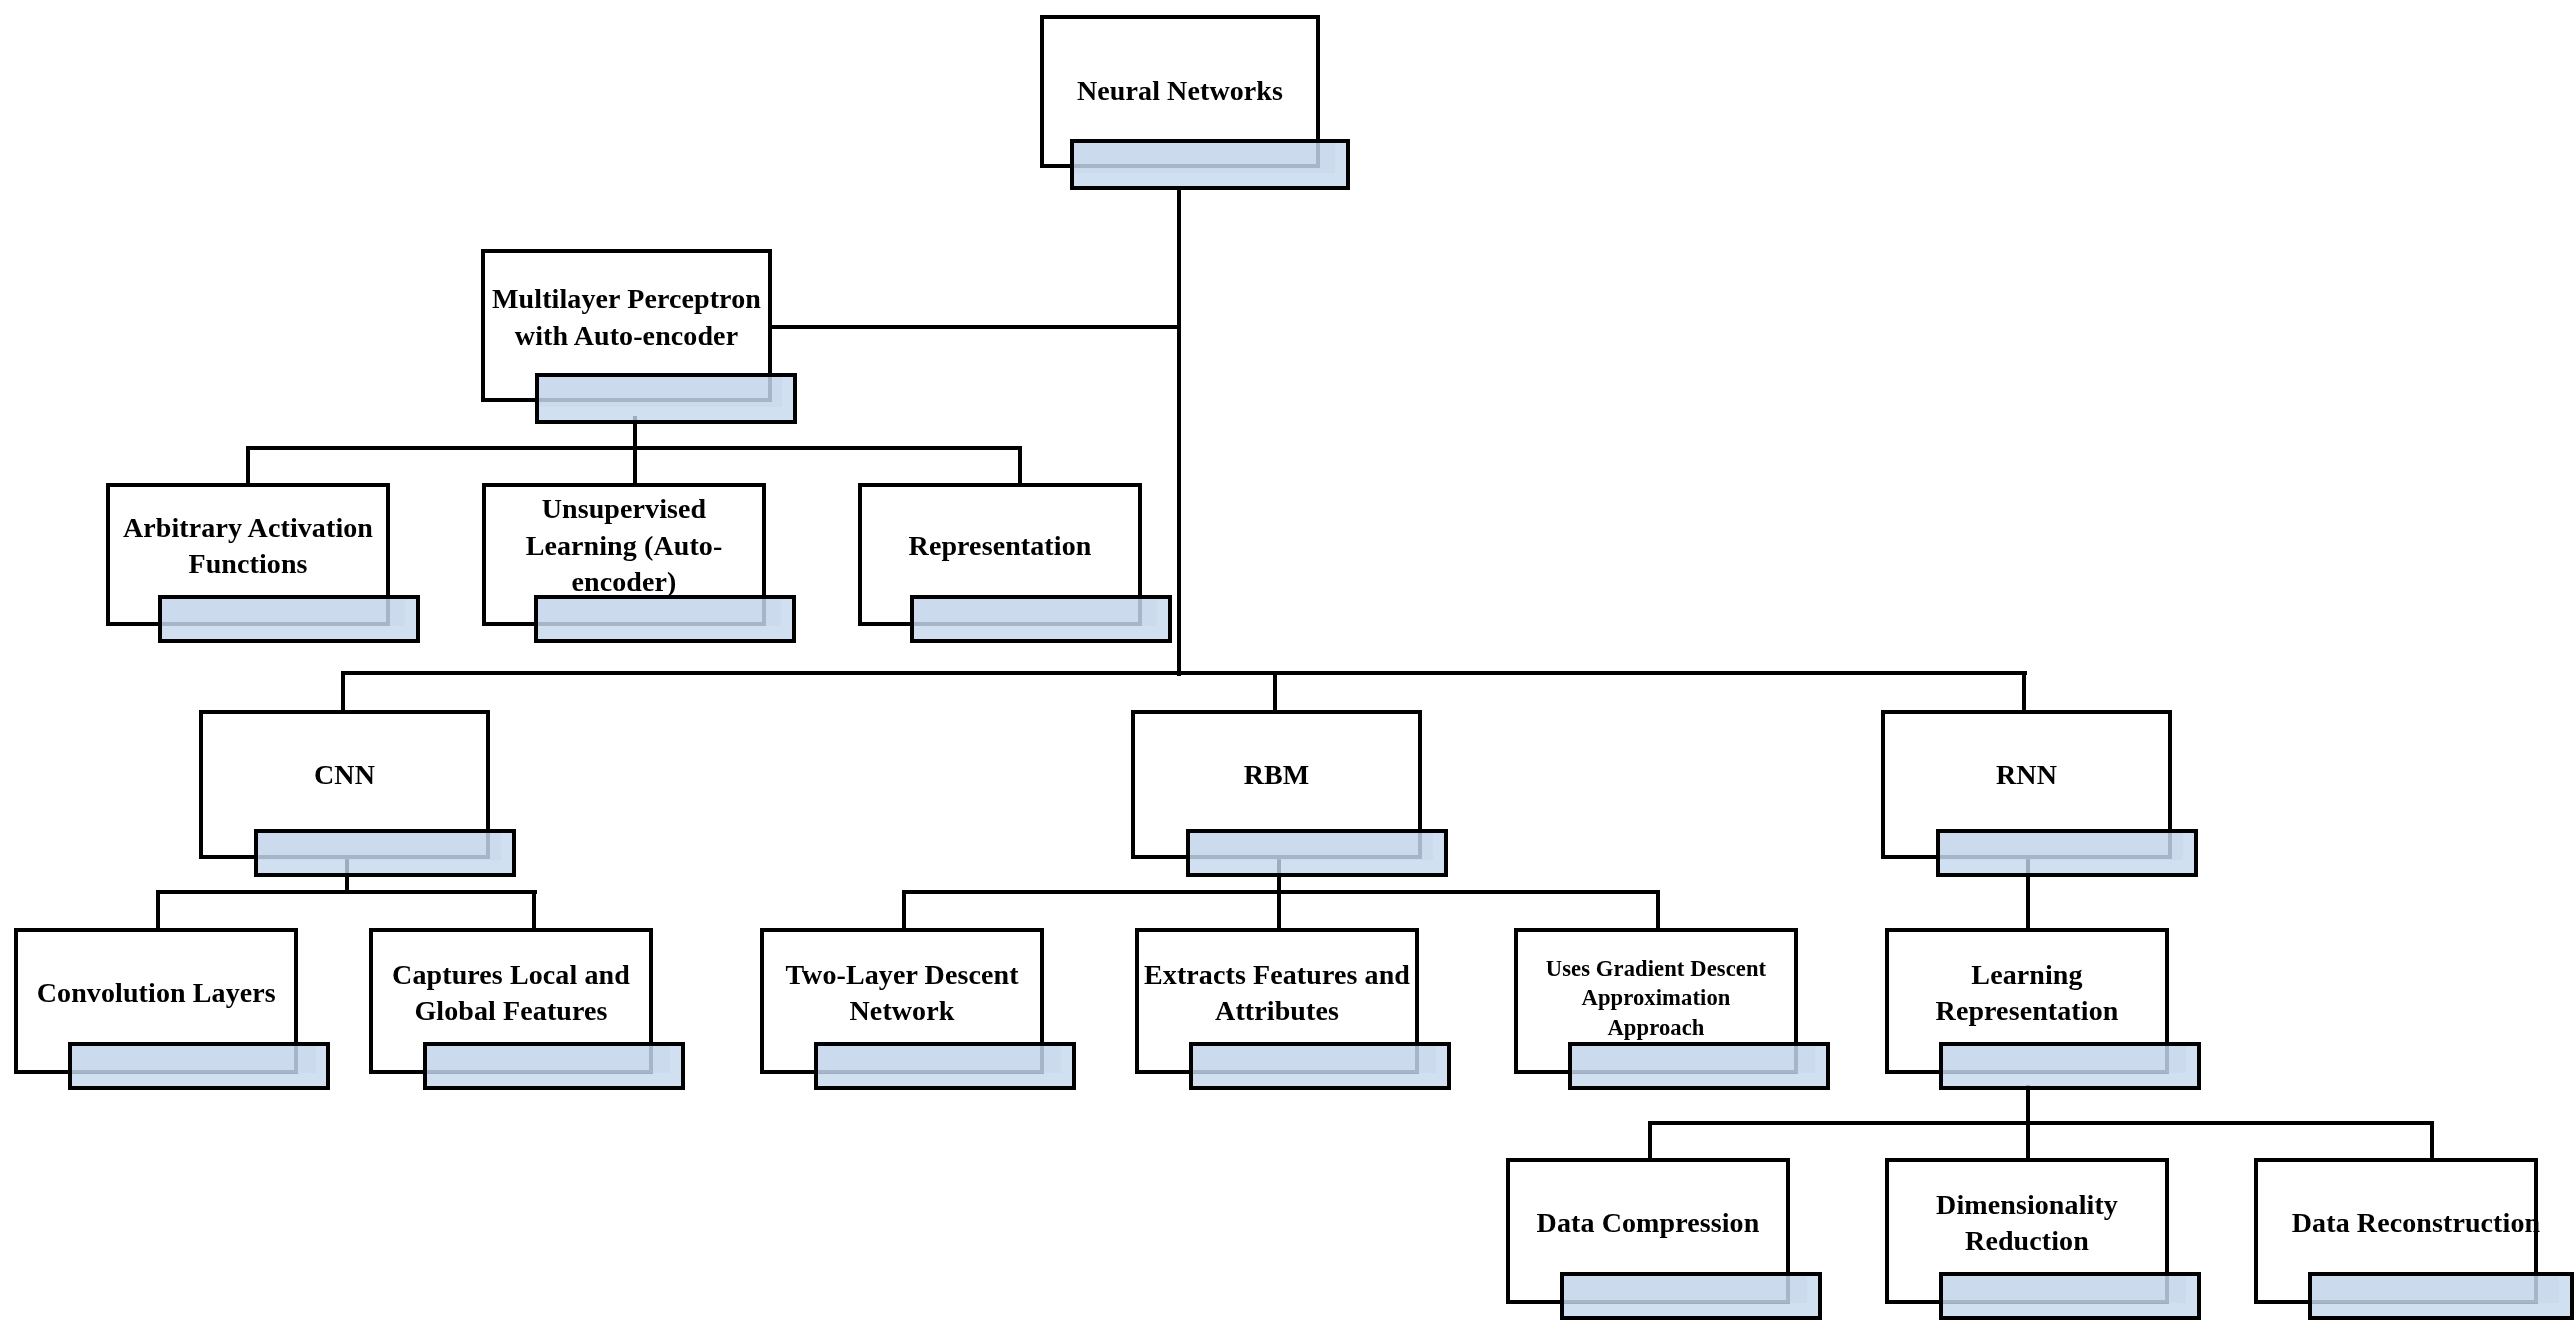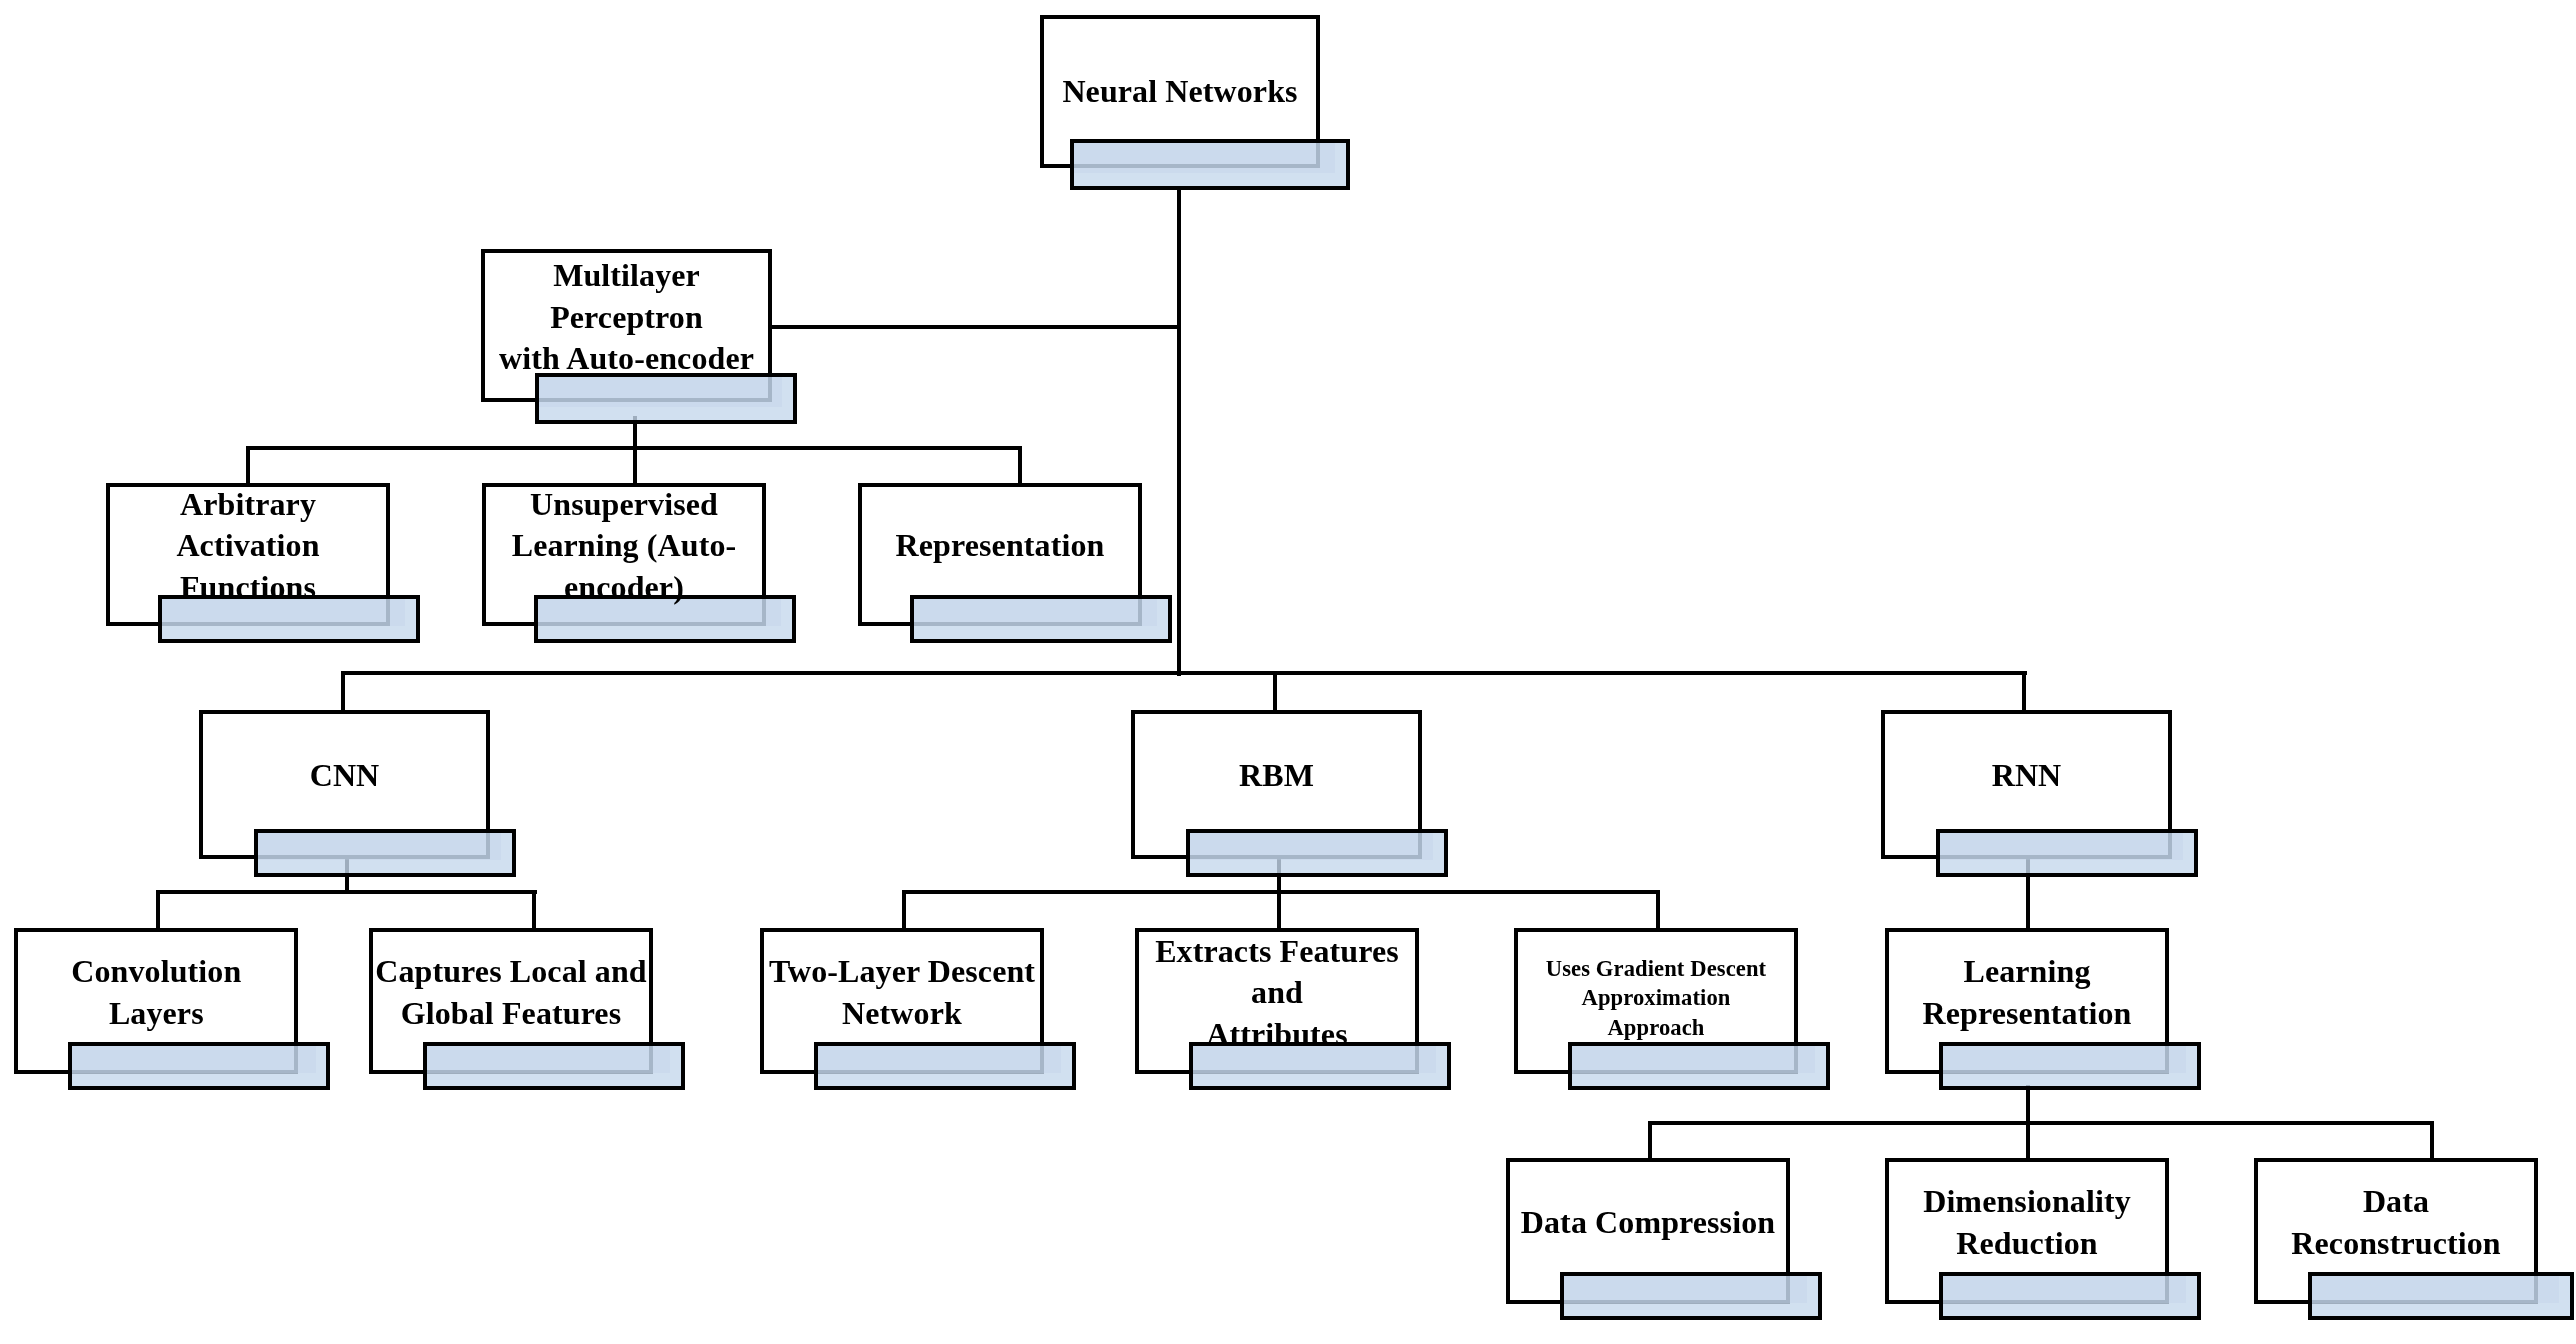--- a/index.html
+++ b/index.html
@@ -50,7 +50,7 @@
     text-align: center;
     color: #000000;
     font-weight: 700;
-    font-size: 32px;
+    font-size: 28px;
     line-height: 1.30;
     letter-spacing: 0.1px;
     padding: 0 6px;

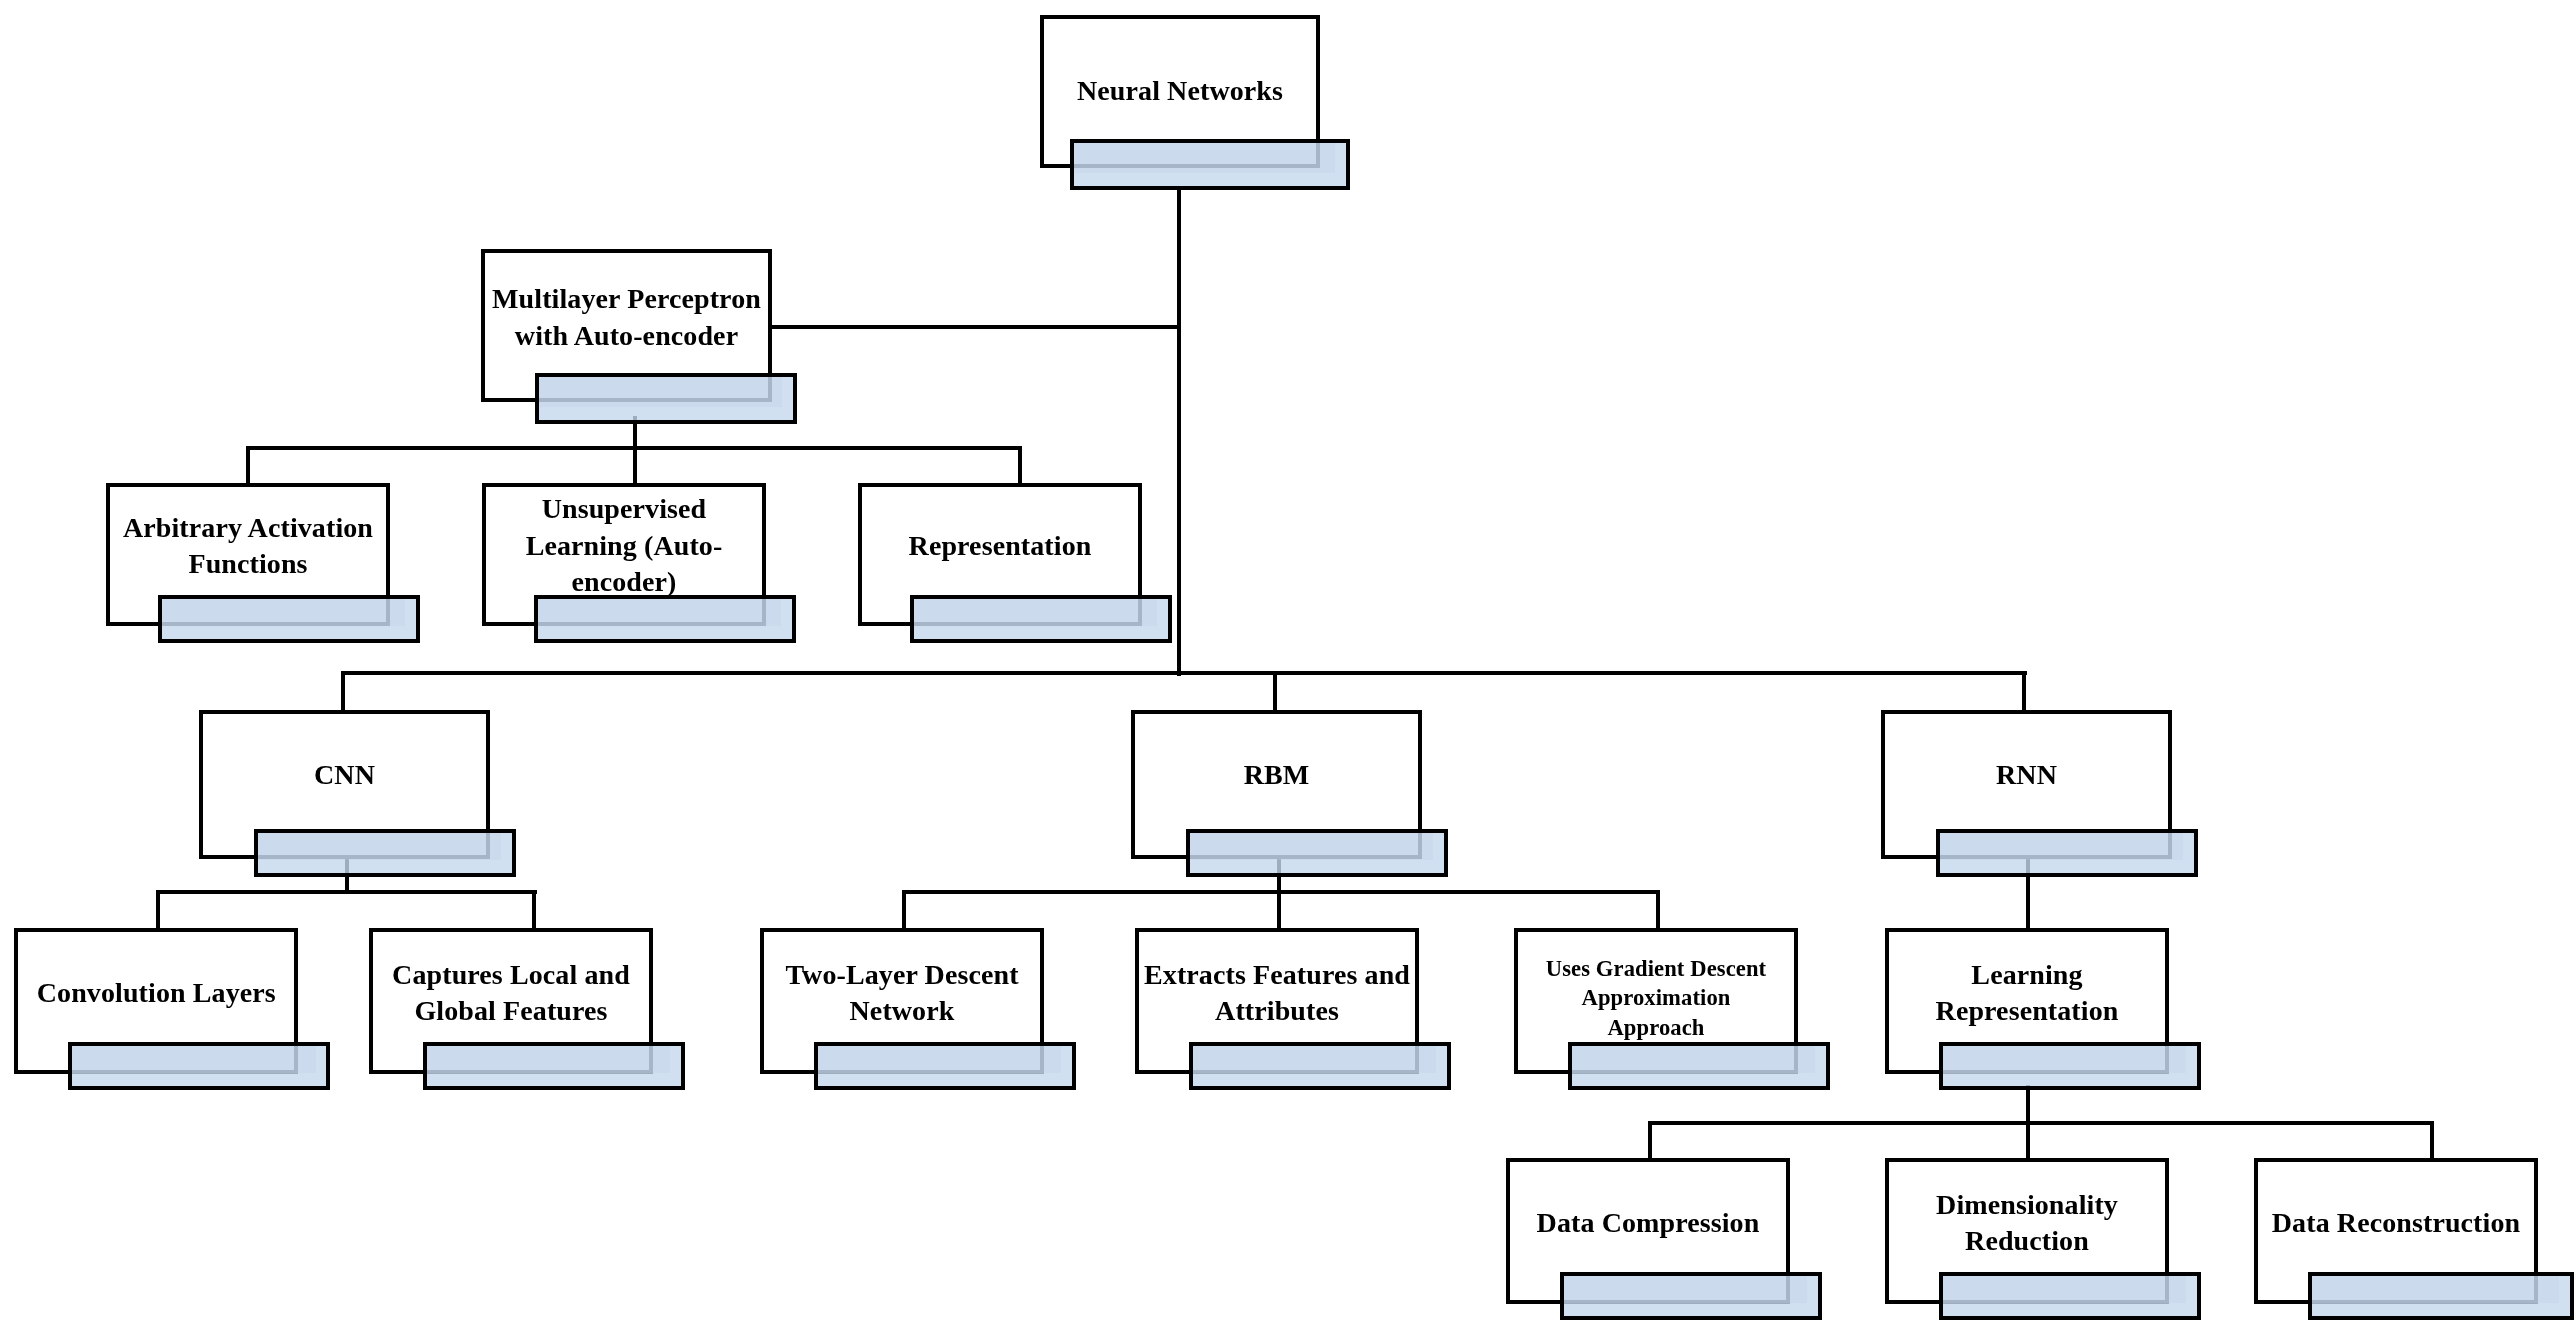--- a/index.html
+++ b/index.html
@@ -225,7 +225,7 @@
   <div class="node" style="left:2254px; top:1158px; width:321px; height:170px;">
     <div class="frame" style="width:284px; height:146px;"></div>
     <div class="accent" style="left:54px; top:114px; width:266px; height:48px;"></div>
-    <div class="label" style="width:284px; height:130px;">Data Reconstruction</div>
+    <div class="label" style="width:284px; height:130px;margin-left:20px;">Data Reconstruction</div>
   </div>
 
 </div>

